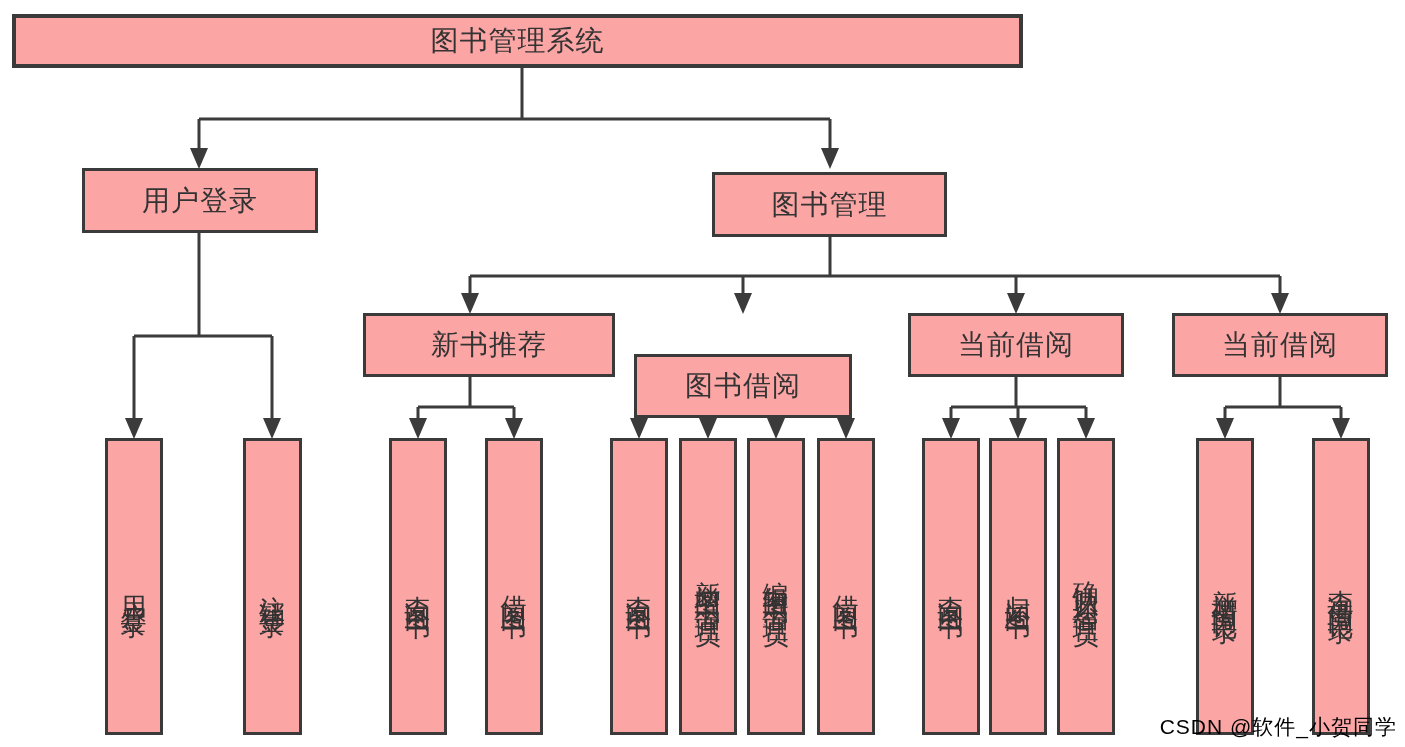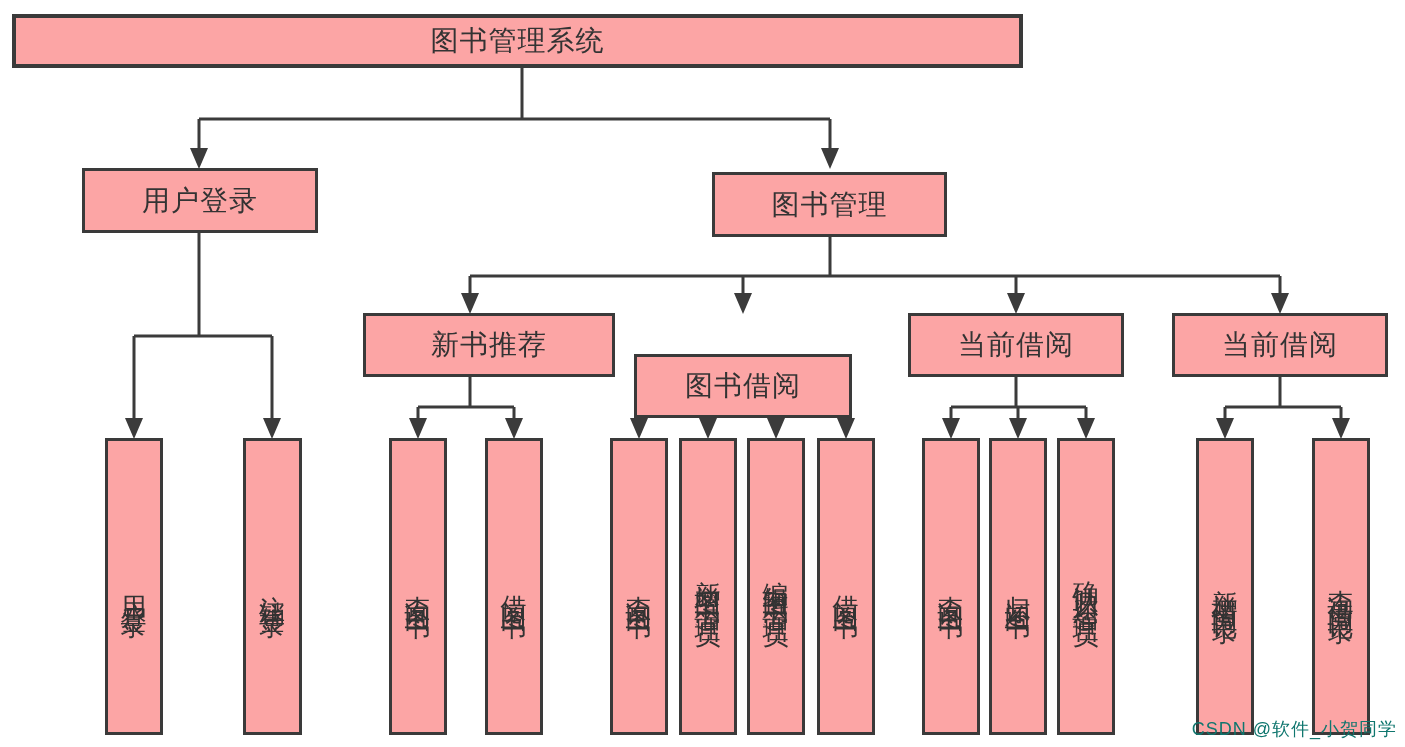--- a/index.html
+++ b/index.html
@@ -41,8 +41,8 @@
     position: absolute;
     right: 8px;
     bottom: 6px;
-    font-size: 18px;
-    color: #0f766e;
+    font-size: 21px;
+    color: #000000;
     letter-spacing: 1px;
     z-index: 3;
     white-space: nowrap;

